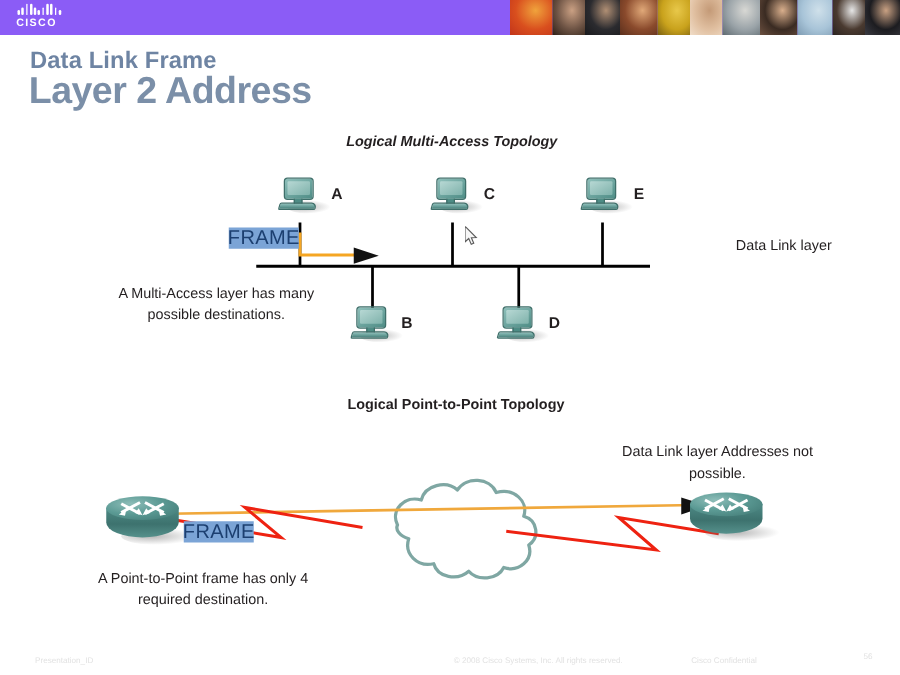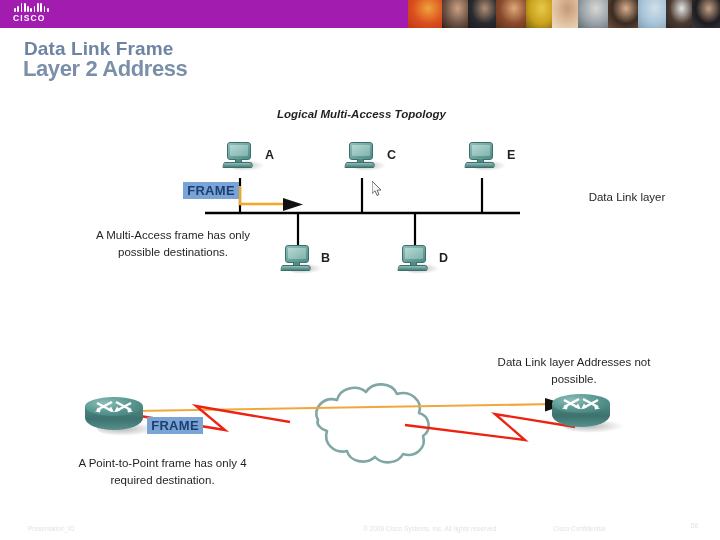--- a/index.html
+++ b/index.html
@@ -14,7 +14,7 @@
   
   .header-bar {
     position:absolute; left:0; top:0; width:720px; height:28px;
-    background:#a21caf;
+    background:#8b5cf6;
   }
   .cisco-logo {
     position:absolute; left:13px; top:3px; width:54px; height:22px;

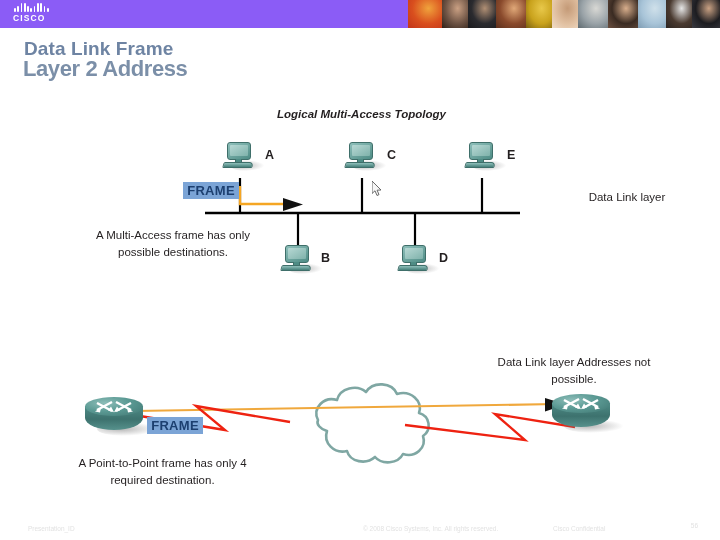--- a/index.html
+++ b/index.html
@@ -51,7 +51,7 @@
   }
   .maintitle {
     position:absolute; left:23px; top:56px;
-    font-size:22px; font-weight:bold; color:#7b8fa8;
+    font-size:30px; font-weight:bold; color:#7b8fa8;
     letter-spacing:-.4px;
   }
 

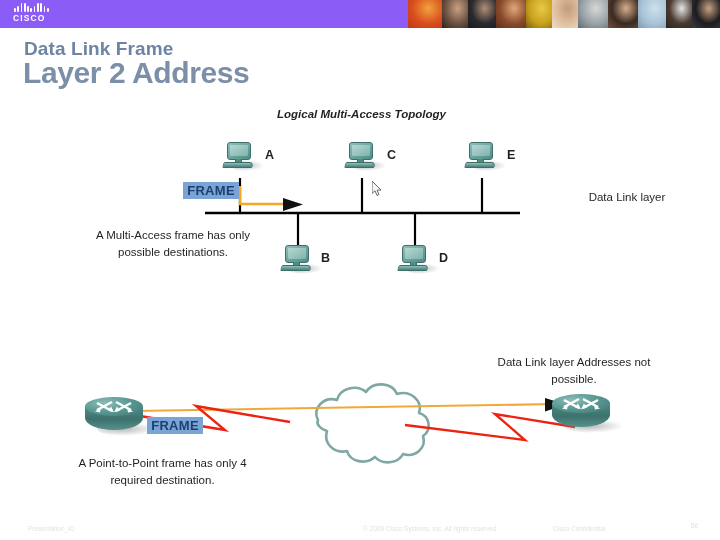--- a/index.html
+++ b/index.html
@@ -101,7 +101,7 @@
   
   .frame-badge {
     position:absolute; background:#7ba4d6;
-    color:#1c3f70; font-size:13px; font-weight:bold;
+    color:#1c3f70; font-size:16px; font-weight:normal;
     letter-spacing:.3px;
     display:flex; align-items:center; justify-content:center;
     width:56px; height:17px;

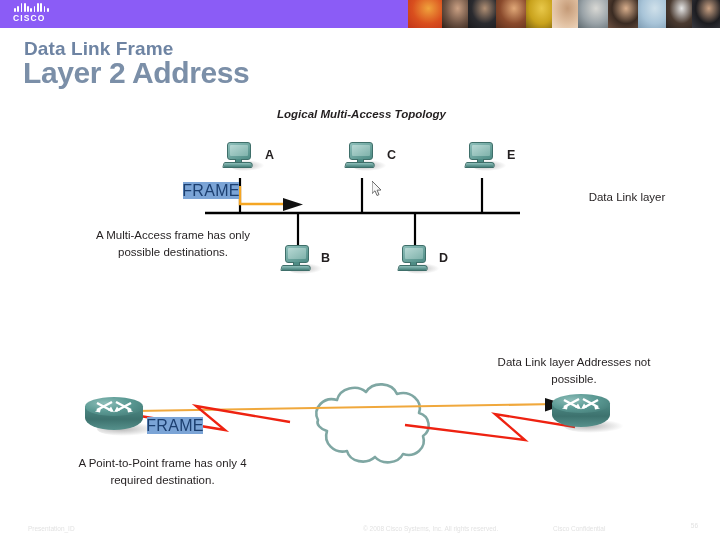--- a/index.html
+++ b/index.html
@@ -219,7 +219,7 @@
 
   <div class="dtitle" style="left:277px; top:8px;font-style:italic;">Logical Multi-Access Topology</div>
 
-  <div class="dtext" style="left:78px; top:127px; width:190px;">A Multi-Access frame has only</div>
+  <div class="dtext" style="left:78px; top:127px; width:190px;">A Multi-Access layer has many</div>
   <div class="dtext" style="left:78px; top:144px; width:190px;">possible destinations.</div>
 
   <div class="dtext" style="left:548px; top:89px; width:158px;">Data Link layer</div>

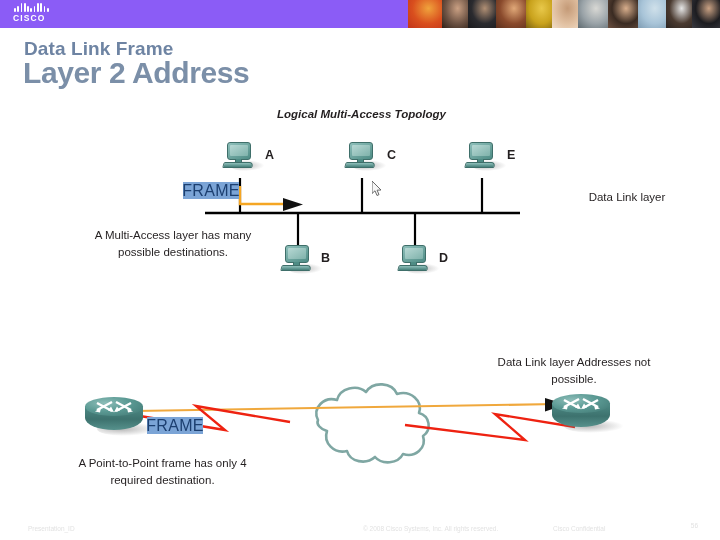--- a/index.html
+++ b/index.html
@@ -280,6 +280,7 @@
     <polygon points="0,0 0,12.5 3,9.8 5,14.5 7,13.6 5.1,9.2 9,9" fill="#f6f6f6" stroke="#5a5a5a" stroke-width="0.9"></polygon>
   </svg>
 
+  <div class="dtitle" style="left:278px; top:218px;">Logical Point-to-Point Topology</div>
 
   <div class="dtext" style="left:474px; top:254px; width:200px;">Data Link layer Addresses not</div>
   <div class="dtext" style="left:474px; top:271px; width:200px;">possible.</div>

